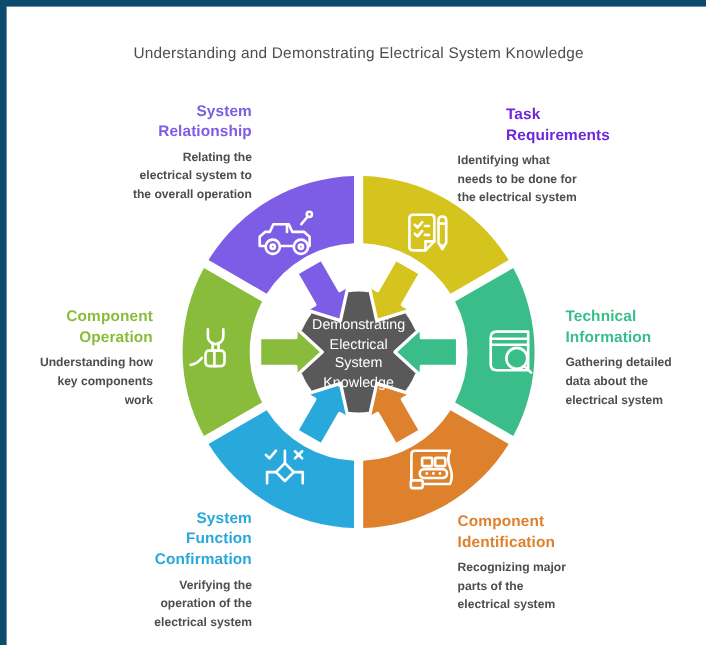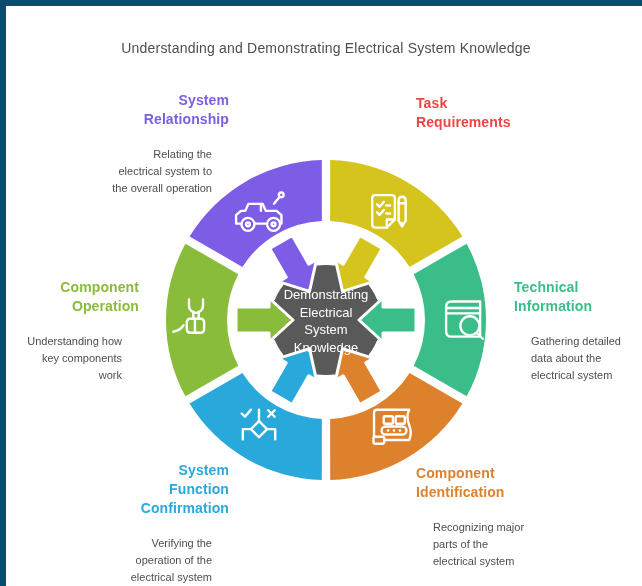--- a/index.html
+++ b/index.html
@@ -144,7 +144,7 @@
         <div class="ds">Relating the<br>electrical system to<br>the overall operation</div>
       </div>
       <div class="seg-label" style="top: 88px; left: 410px; text-align: left;">
-        <div class="hd" style="color: #ef4444;">Task<br>Requirements</div>
+        <div class="hd" style="color: #6d28d9; margin-left: 44px;">Task<br>Requirements</div>
       </div>
       <div class="seg-label" style="top: 272px; left: 508px; text-align: left;">
         <div class="hd" style="color: rgb(59, 189, 138);">Technical<br>Information</div>

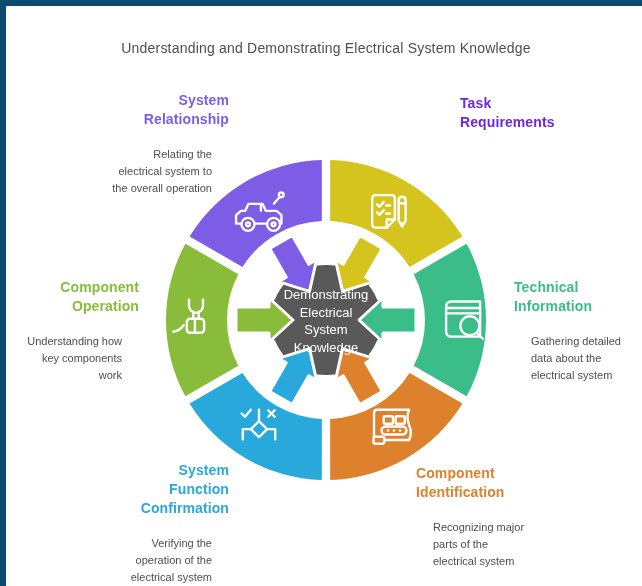--- a/index.html
+++ b/index.html
@@ -38,8 +38,9 @@
   .seg-label .ds {
     font-size: 11px;
     line-height: 17px;
-    margin: 17px;
+    margin: 0;
     color: #4E4E4E;
+    font-weight: bold;
   }
   .center-label {
     position: absolute;

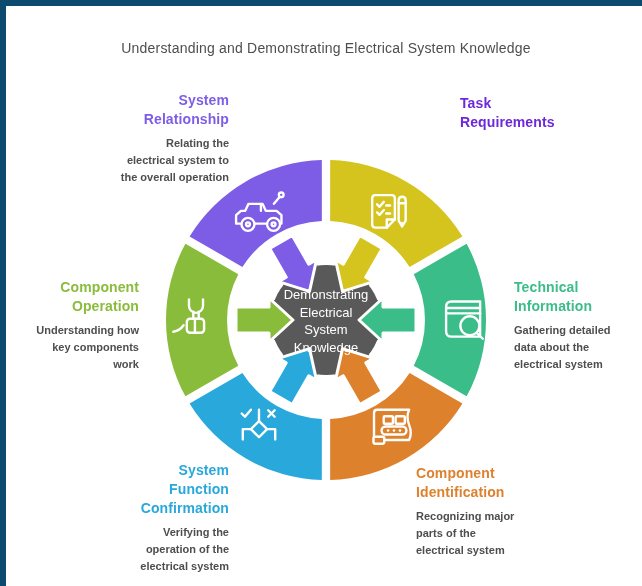--- a/index.html
+++ b/index.html
@@ -146,6 +146,7 @@
       </div>
       <div class="seg-label" style="top: 88px; left: 410px; text-align: left;">
         <div class="hd" style="color: #6d28d9; margin-left: 44px;">Task<br>Requirements</div>
+        <div class="ds">Identifying what<br>needs to be done for<br>the electrical system</div>
       </div>
       <div class="seg-label" style="top: 272px; left: 508px; text-align: left;">
         <div class="hd" style="color: rgb(59, 189, 138);">Technical<br>Information</div>

